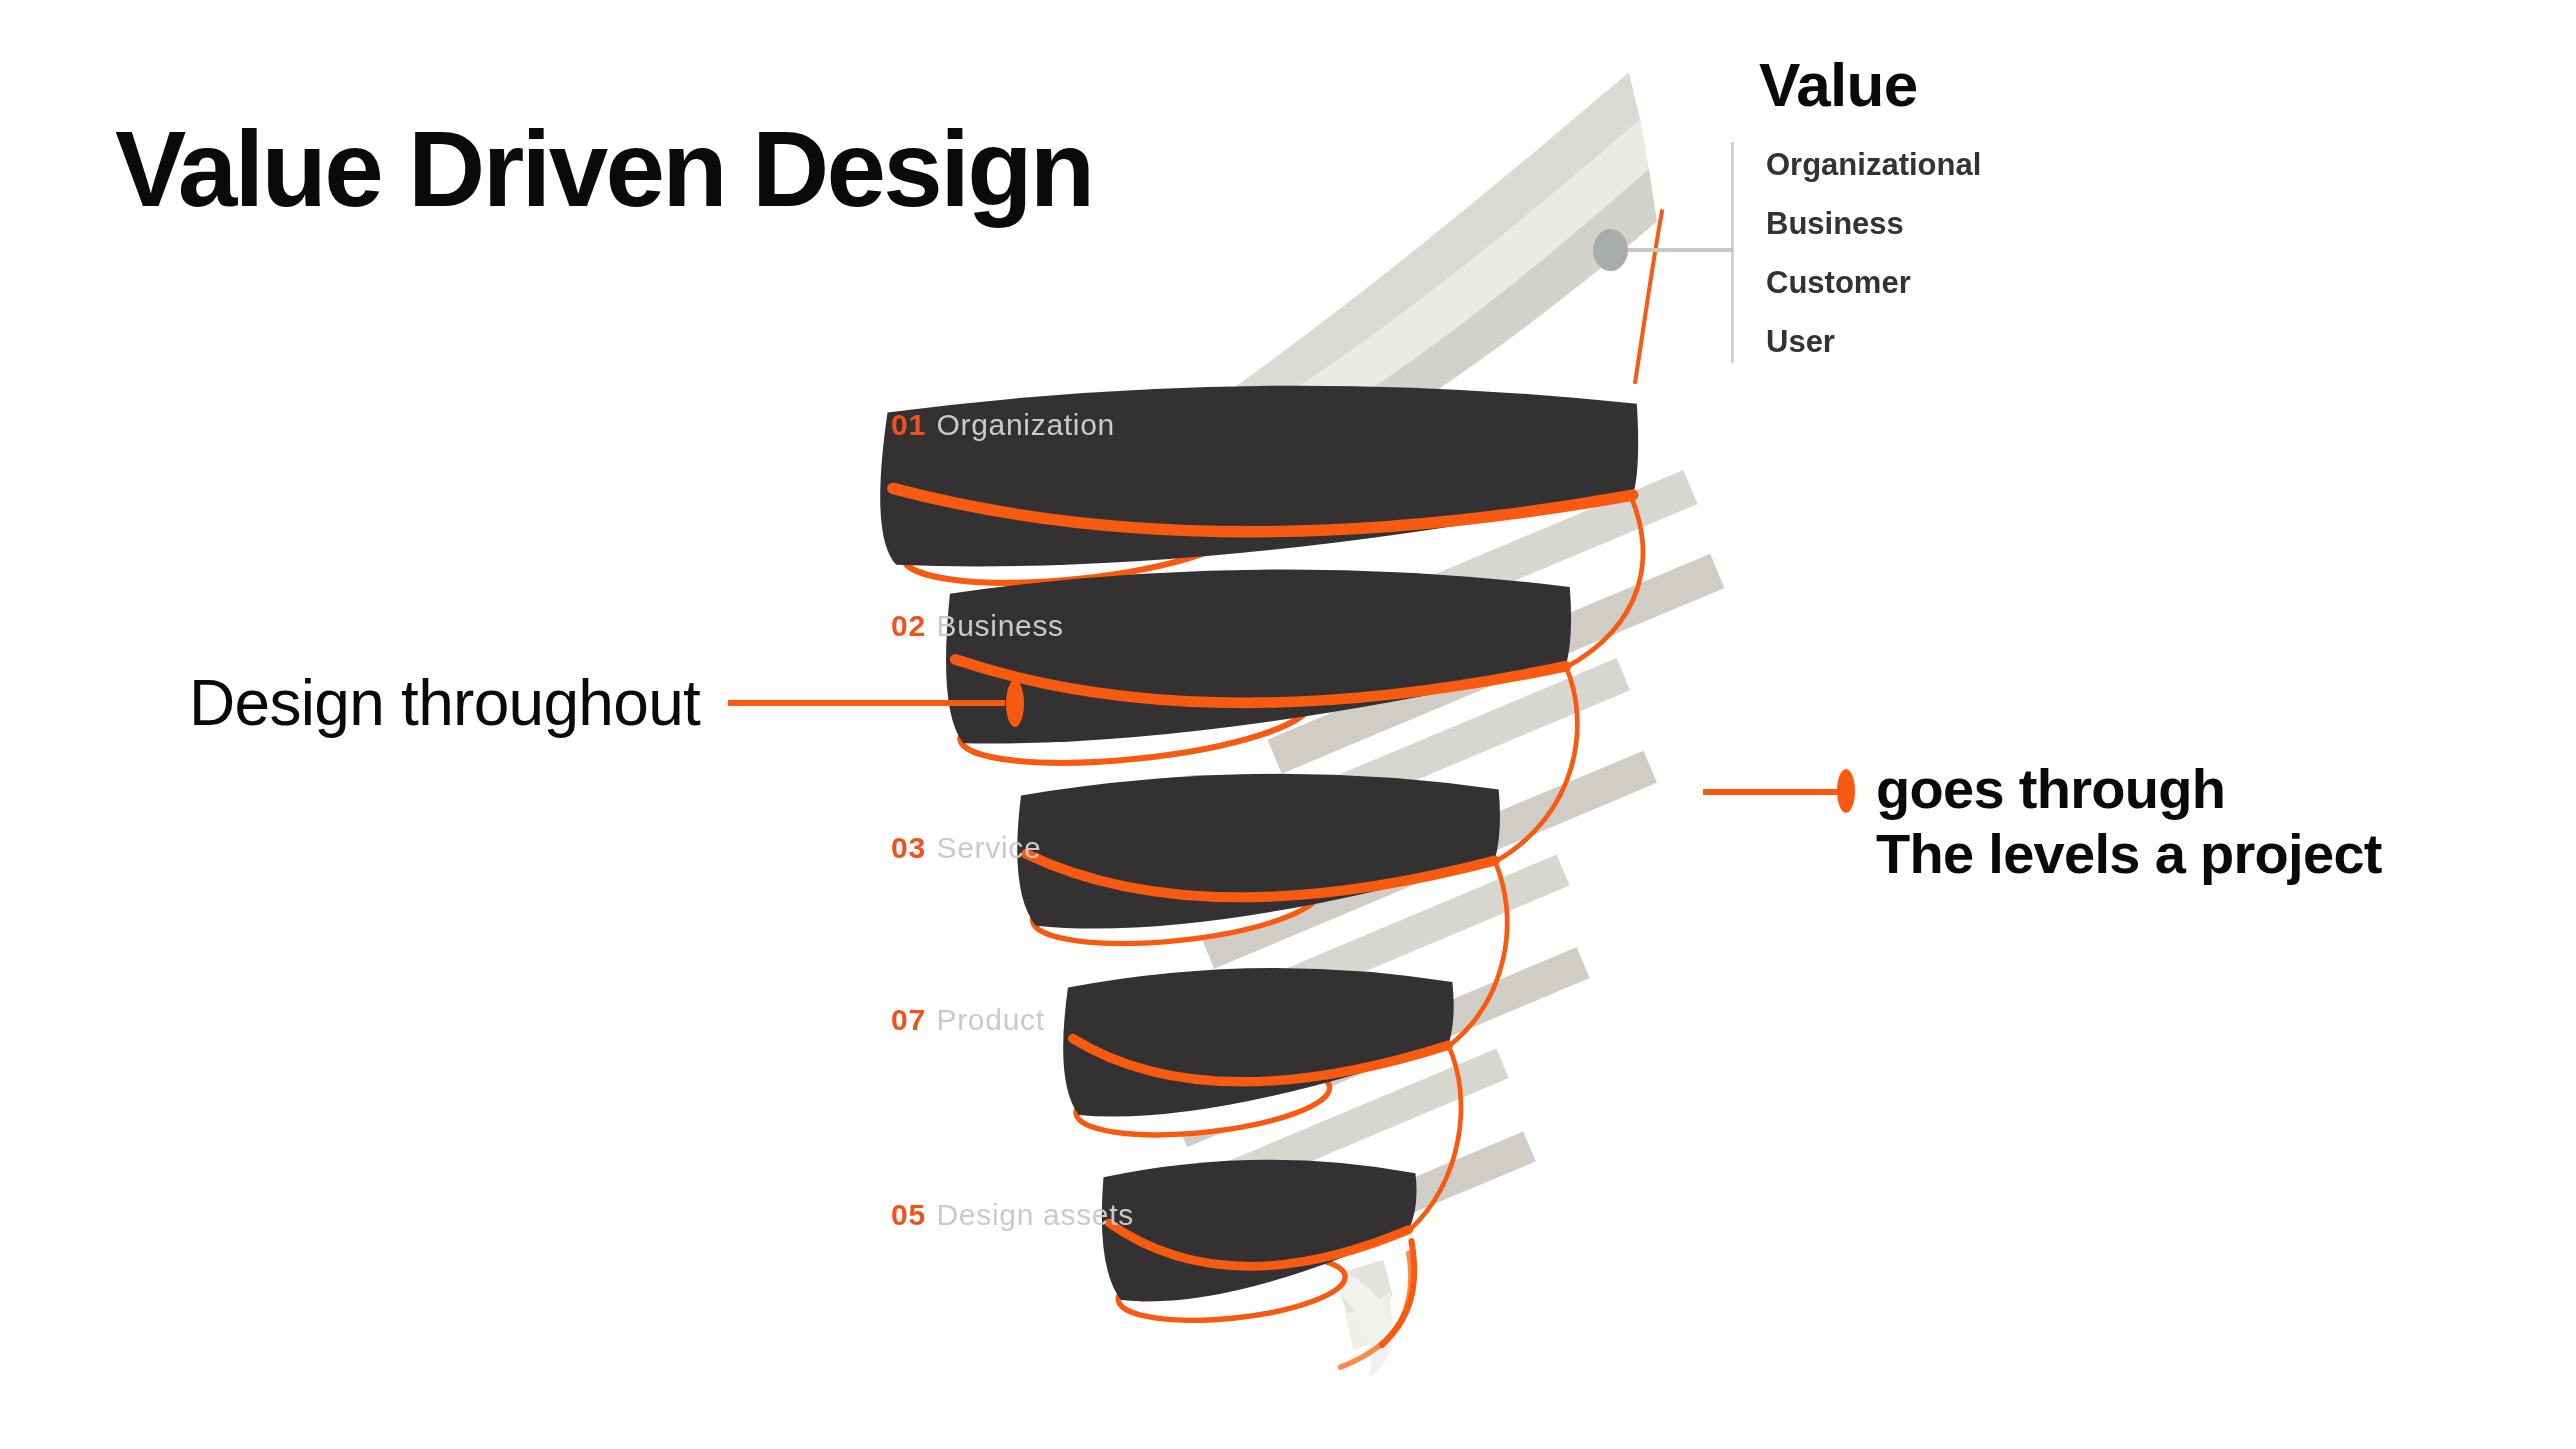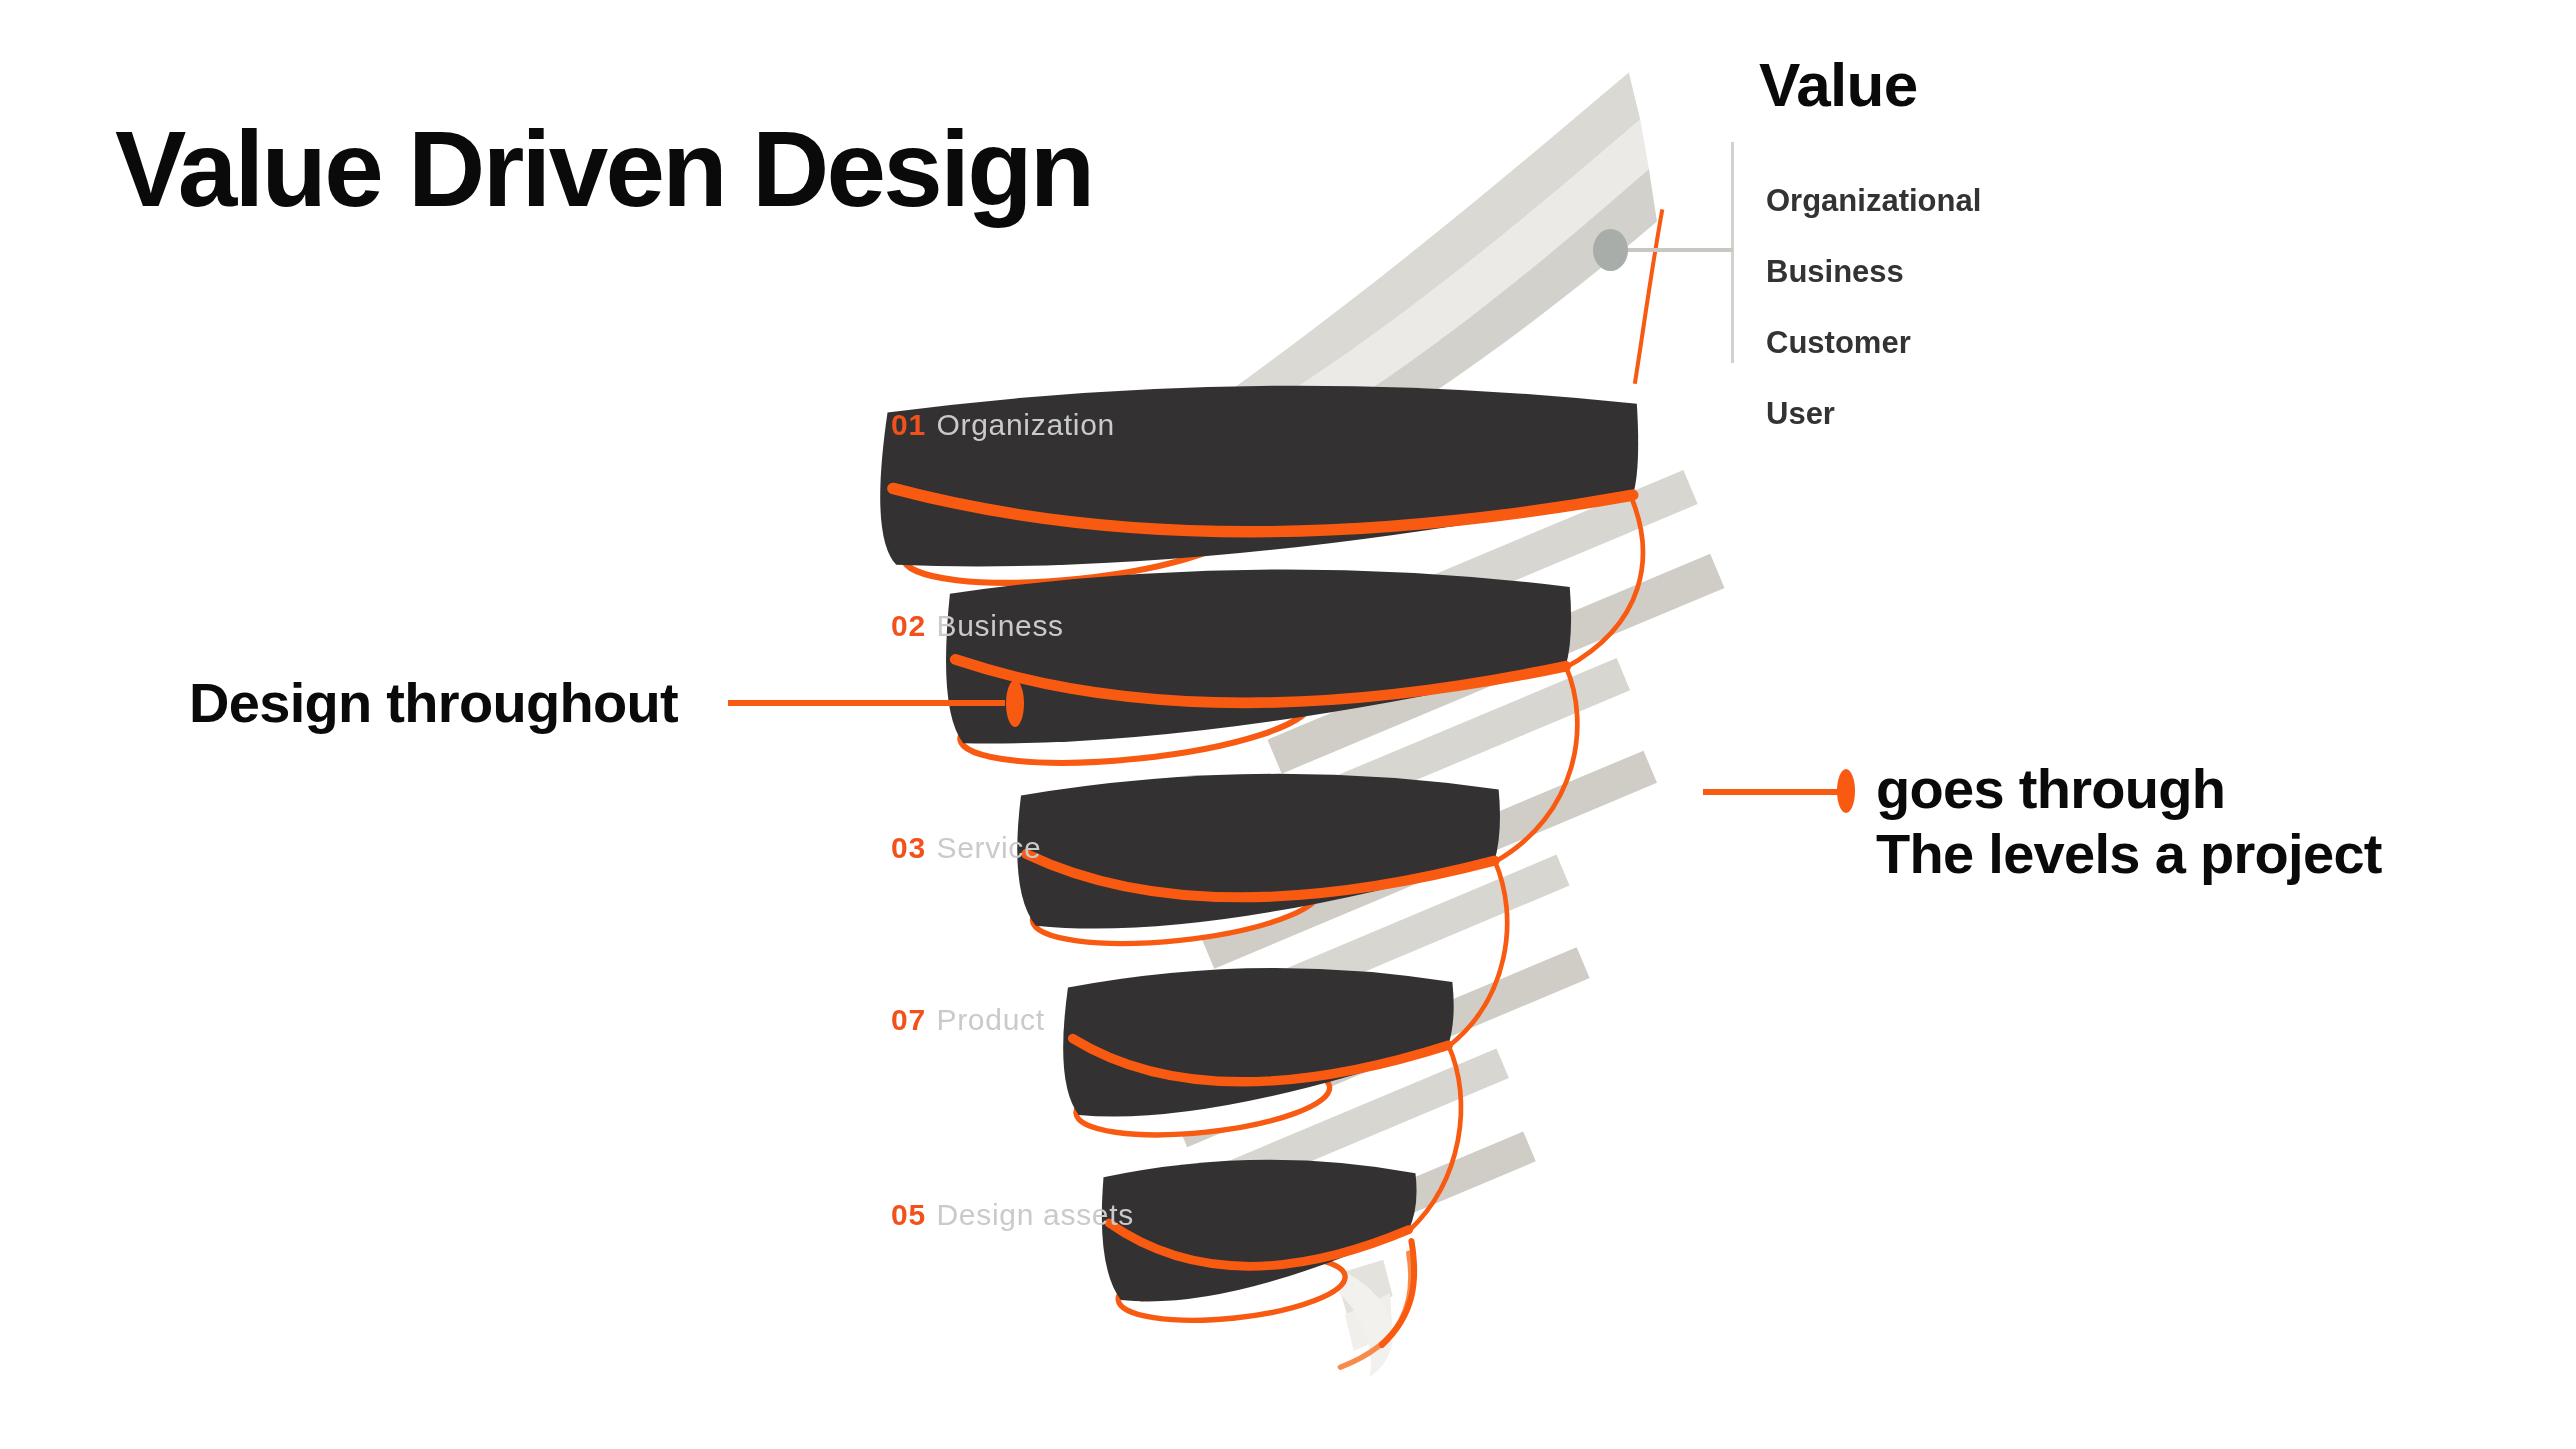--- a/index.html
+++ b/index.html
@@ -46,7 +46,7 @@
   .value-list{position:absolute;left:1766px;top:147px;}
   .value-item{
     font-size:31px;font-weight:700;color:var(--list-text);
-    line-height:35px;margin-bottom:24px;white-space:nowrap;margin-top:36px;
+    line-height:35px;margin-bottom:24px;white-space:nowrap;
   }
   .band-label{
     position:absolute;left:891px;width:738px;height:44px;line-height:44px;

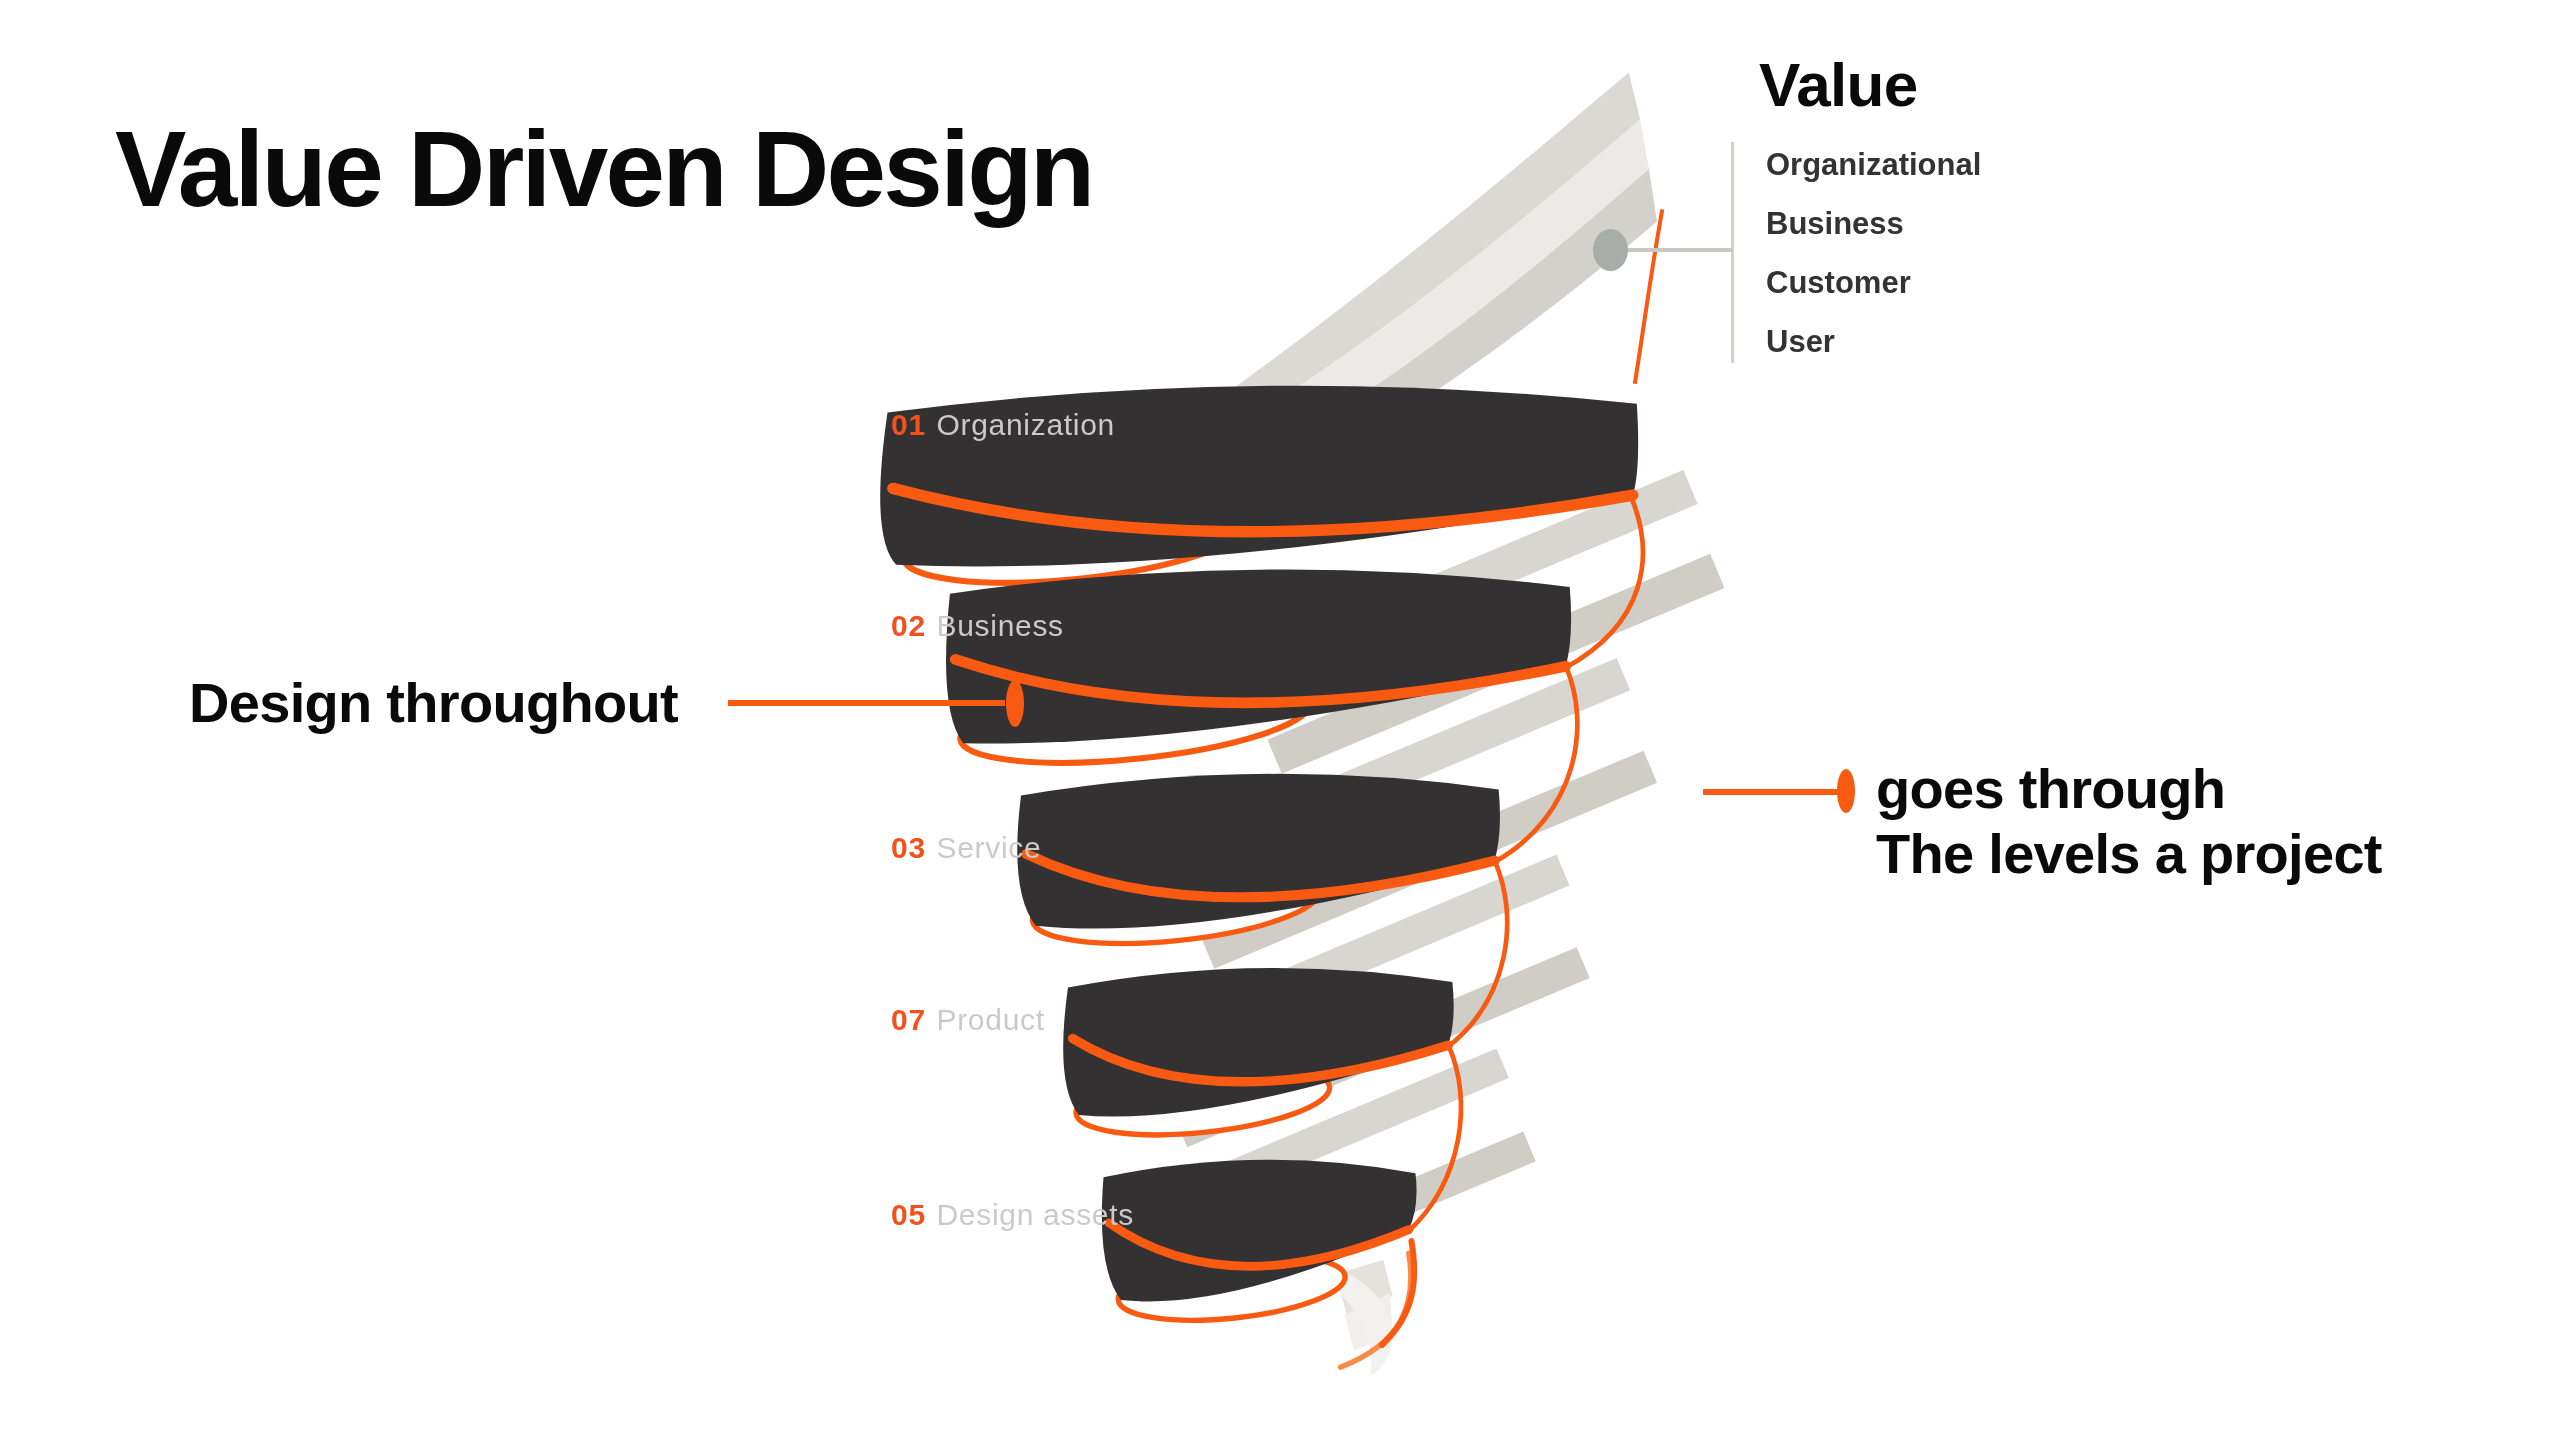--- a/index.html
+++ b/index.html
@@ -55,7 +55,7 @@
   .band-label .num{color:var(--number);font-weight:600;margin-right:10.7px;}
   .band-label .txt{color:var(--band-label);font-weight:500;}
   .callout-left-text{
-    position:absolute;left:189px;top:674px;font-size:56px;font-weight:700;
+    position:absolute;left:189px;top:674px;font-size:64px;font-weight:400;
     letter-spacing:-0.7px;color:var(--text-dark);line-height:58px;white-space:nowrap;
   }
   .callout-left-line{

